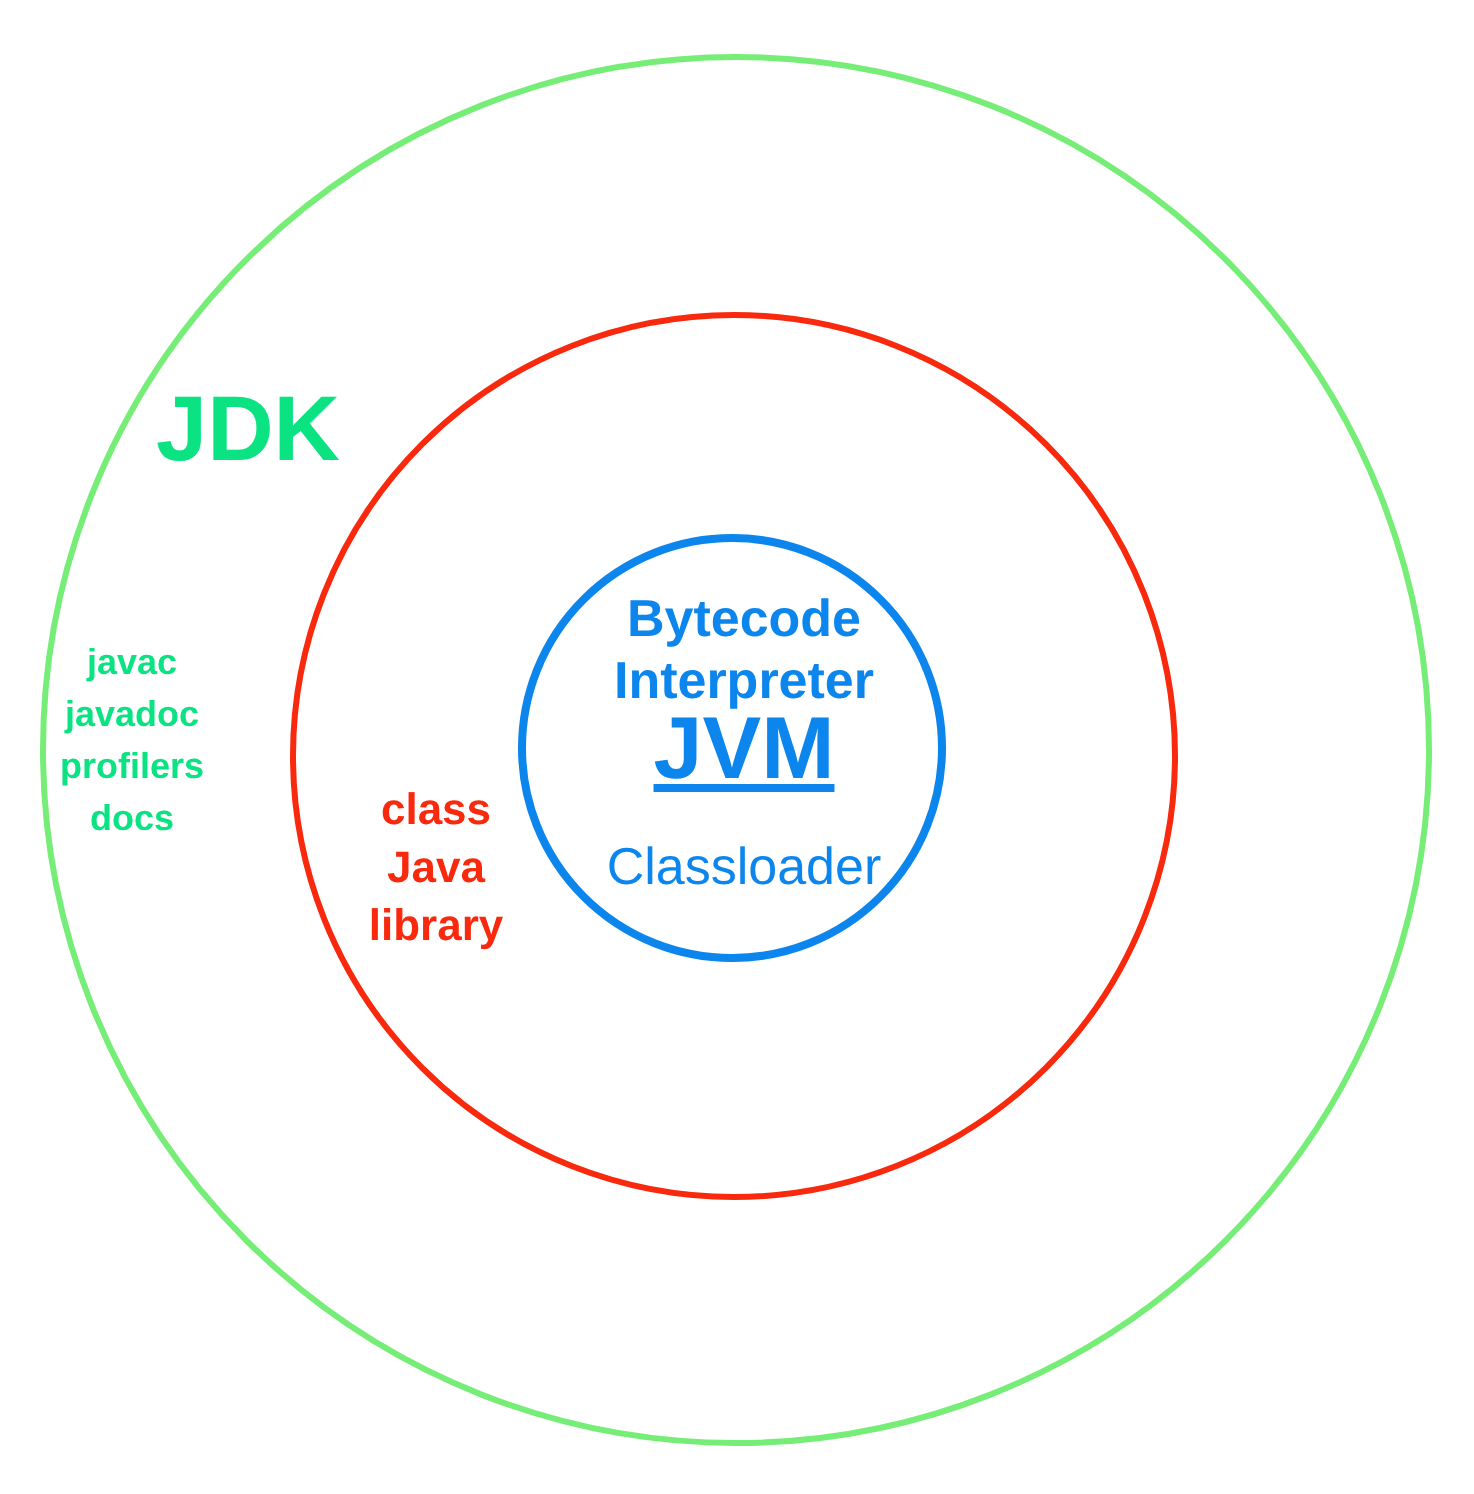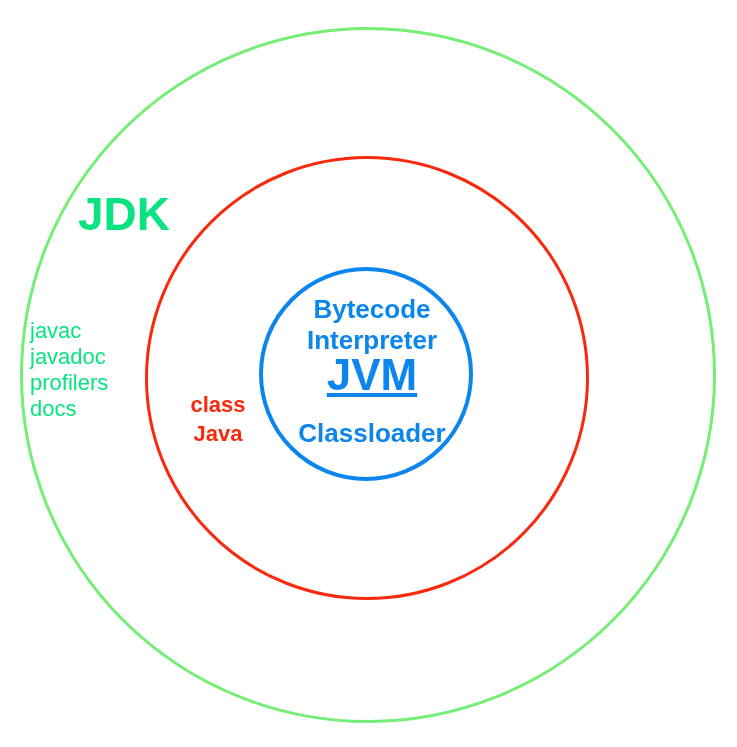--- a/index.html
+++ b/index.html
@@ -61,9 +61,10 @@
     position: absolute;
     left: 30px; top: 318px;
     color: var(--text_green);
-    font-size: 22px;
-    font-weight: normal;
+    font-size: 18px;
+    font-weight: bold;
     line-height: 26px;
+    text-align: center;
   }
   .jre-lib {
     position: absolute;

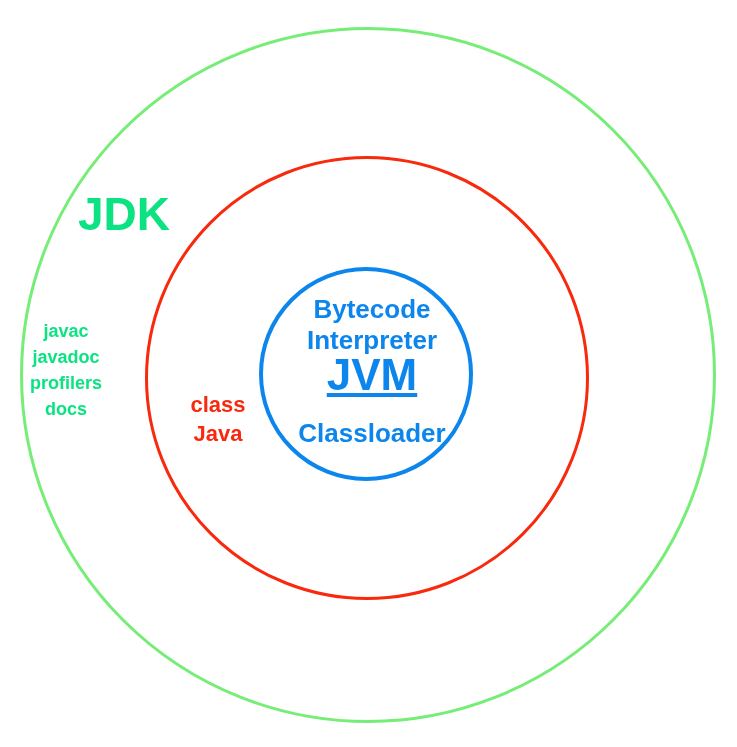--- a/index.html
+++ b/index.html
@@ -103,7 +103,7 @@
     text-align: center;
     font-size: 26px;
     color: var(--blue);
-    font-weight: bold;
+    font-weight: normal;
   }
 </style>
 </head>

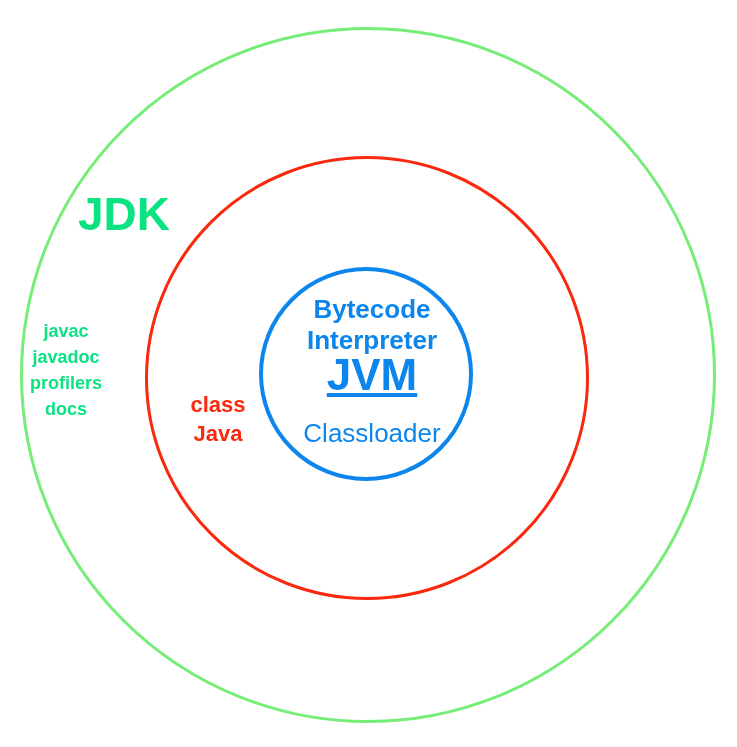--- a/index.html
+++ b/index.html
@@ -128,6 +128,7 @@
   <div class="jre-lib">
     <div>class</div>
     <div>Java</div>
+    <div>library</div>
   </div>
 
   <div class="jvm-top">

